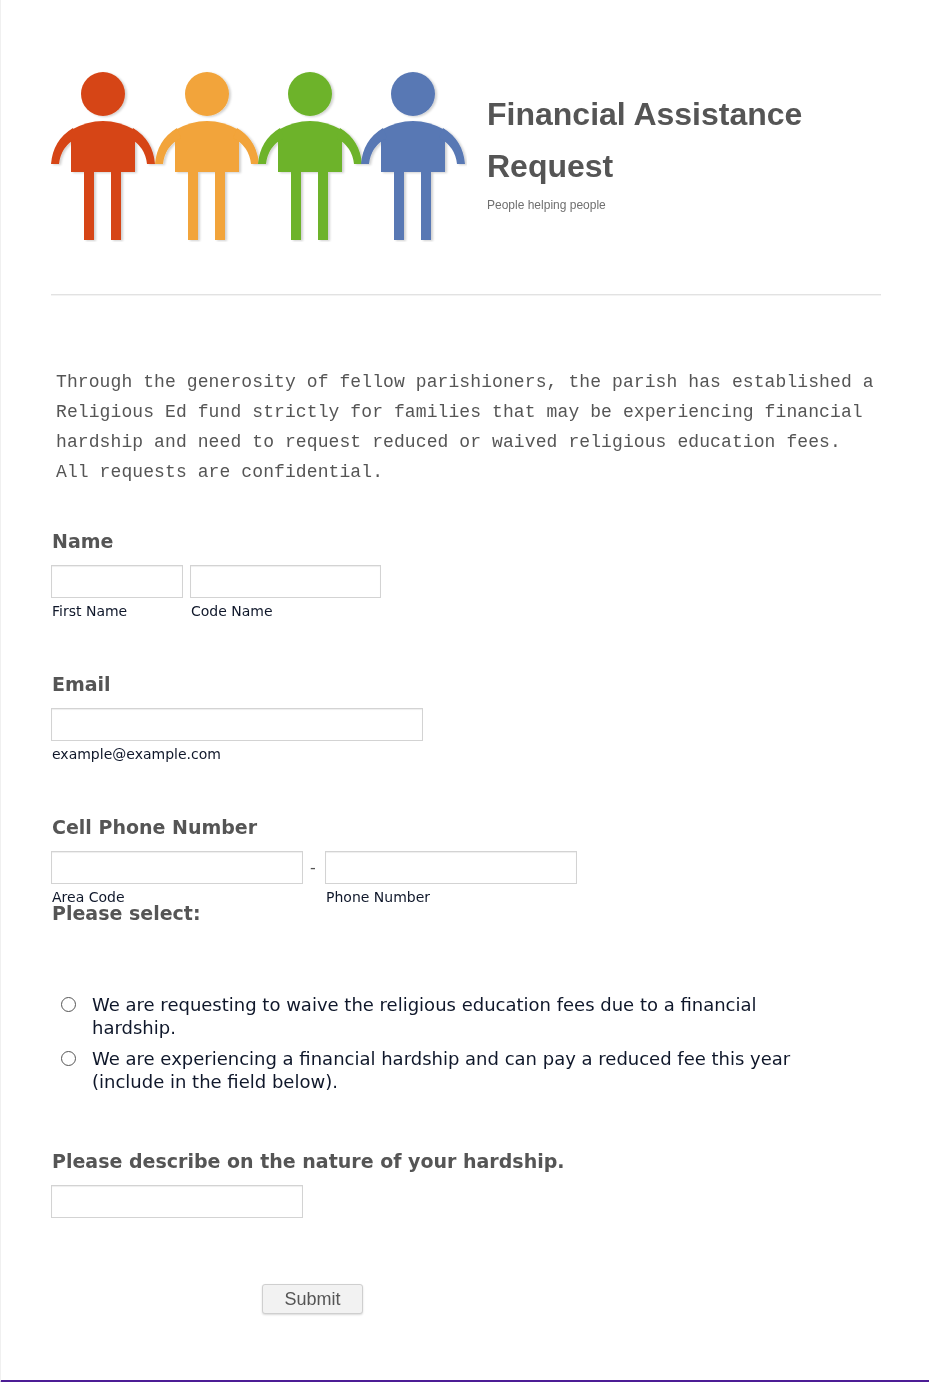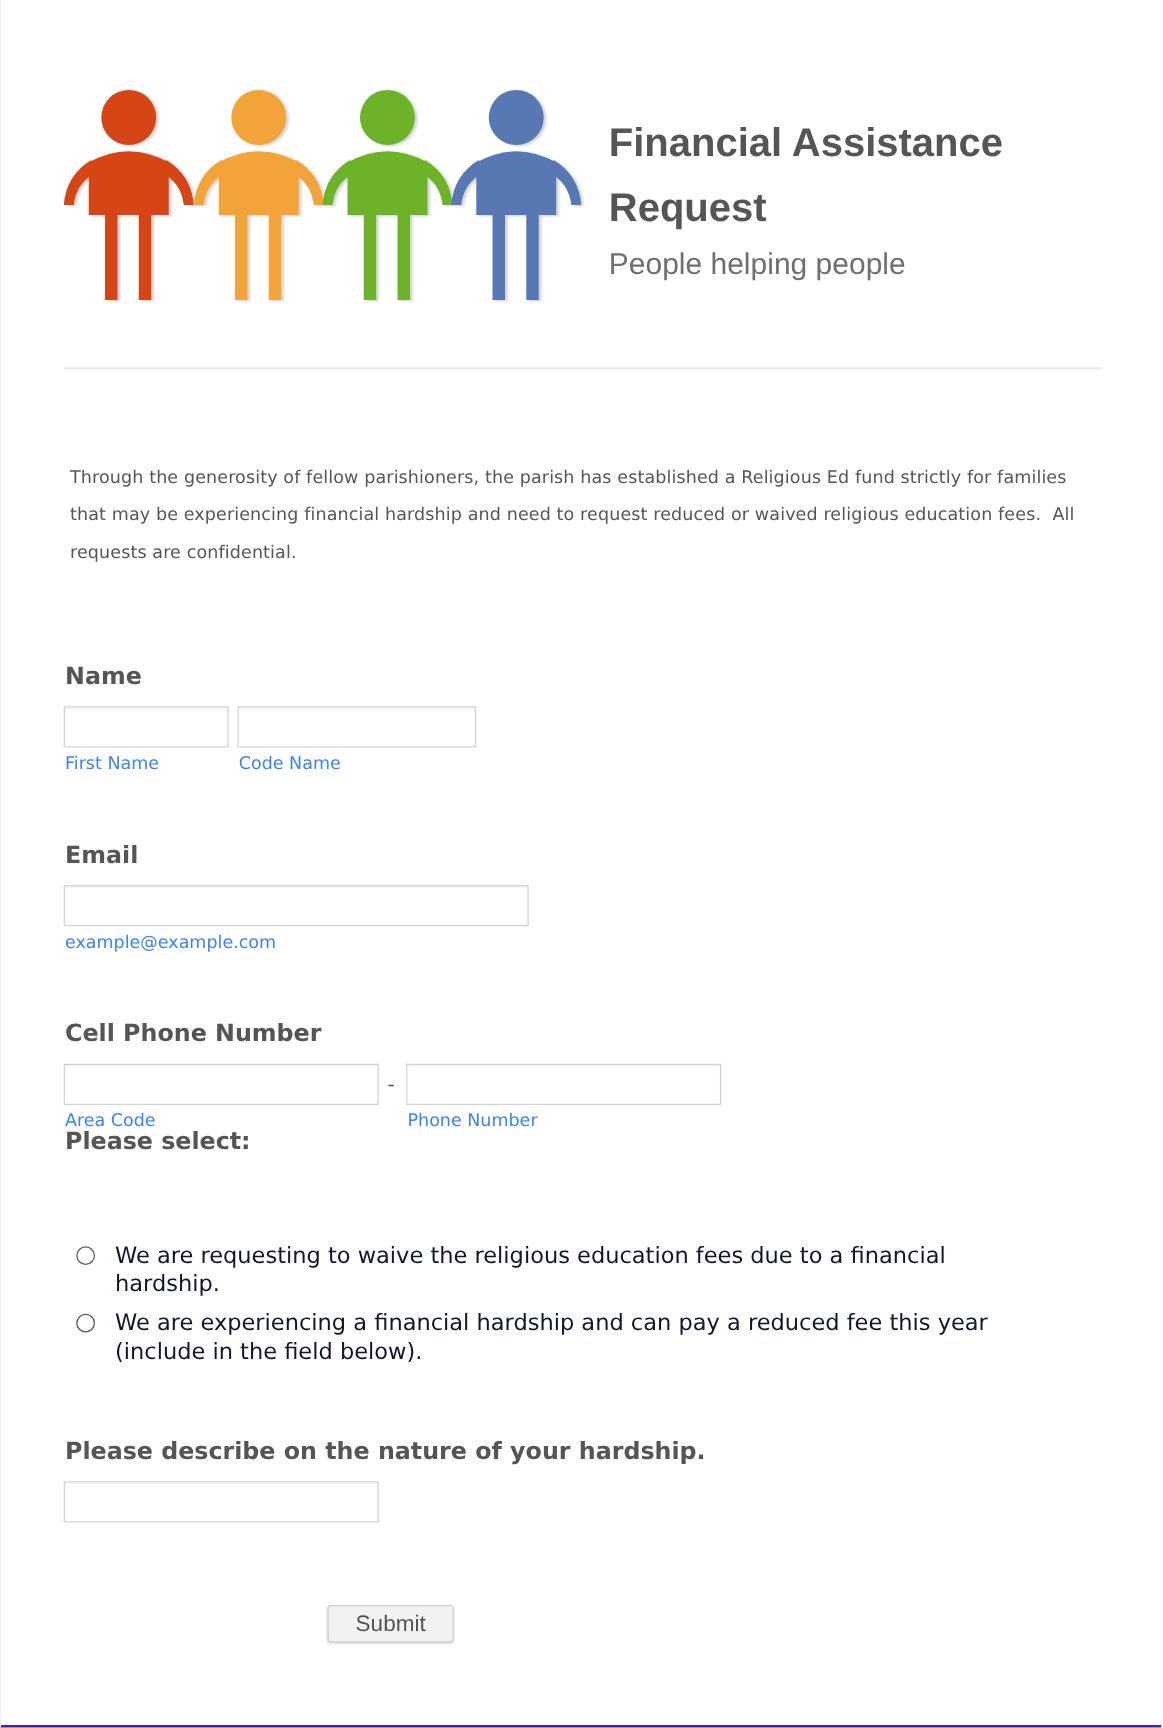--- a/index.html
+++ b/index.html
@@ -39,7 +39,7 @@
     }
     .form-subtitle {
       font-family: "Liberation Sans", sans-serif;
-      font-size: 24px;
+      font-size: 12px;
       color: #6f6f6f;
       margin-top: 6px;
     }

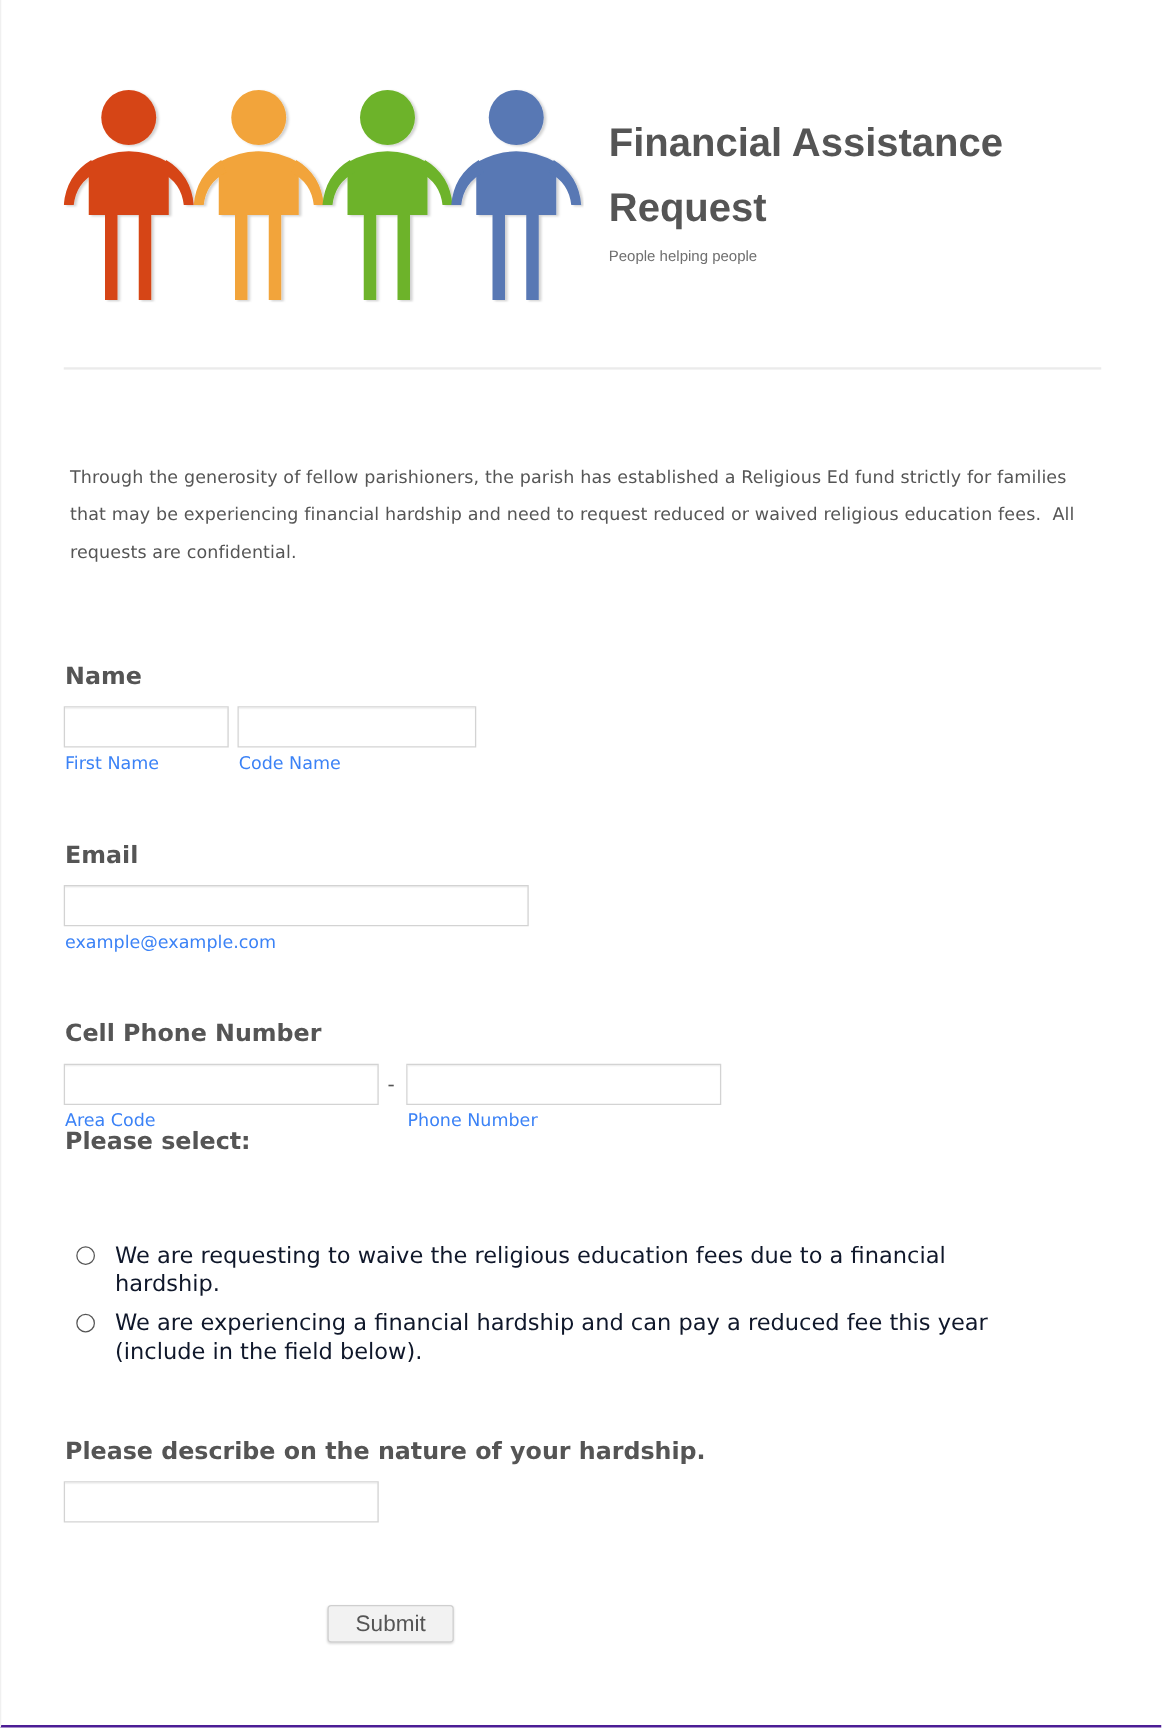--- a/index.html
+++ b/index.html
@@ -54,11 +54,12 @@
       position: absolute;
       left: 55px; top: 367px;
       width: 820px;
-      font-size: 14px;
+      font-size: 18px;
       line-height: 30px;
       color: #555555;
       white-space: pre-wrap;
       letter-spacing: 0.1px;
+      font-family: Liberation Mono, monospace;
     }
     .field-label {
       position: absolute;

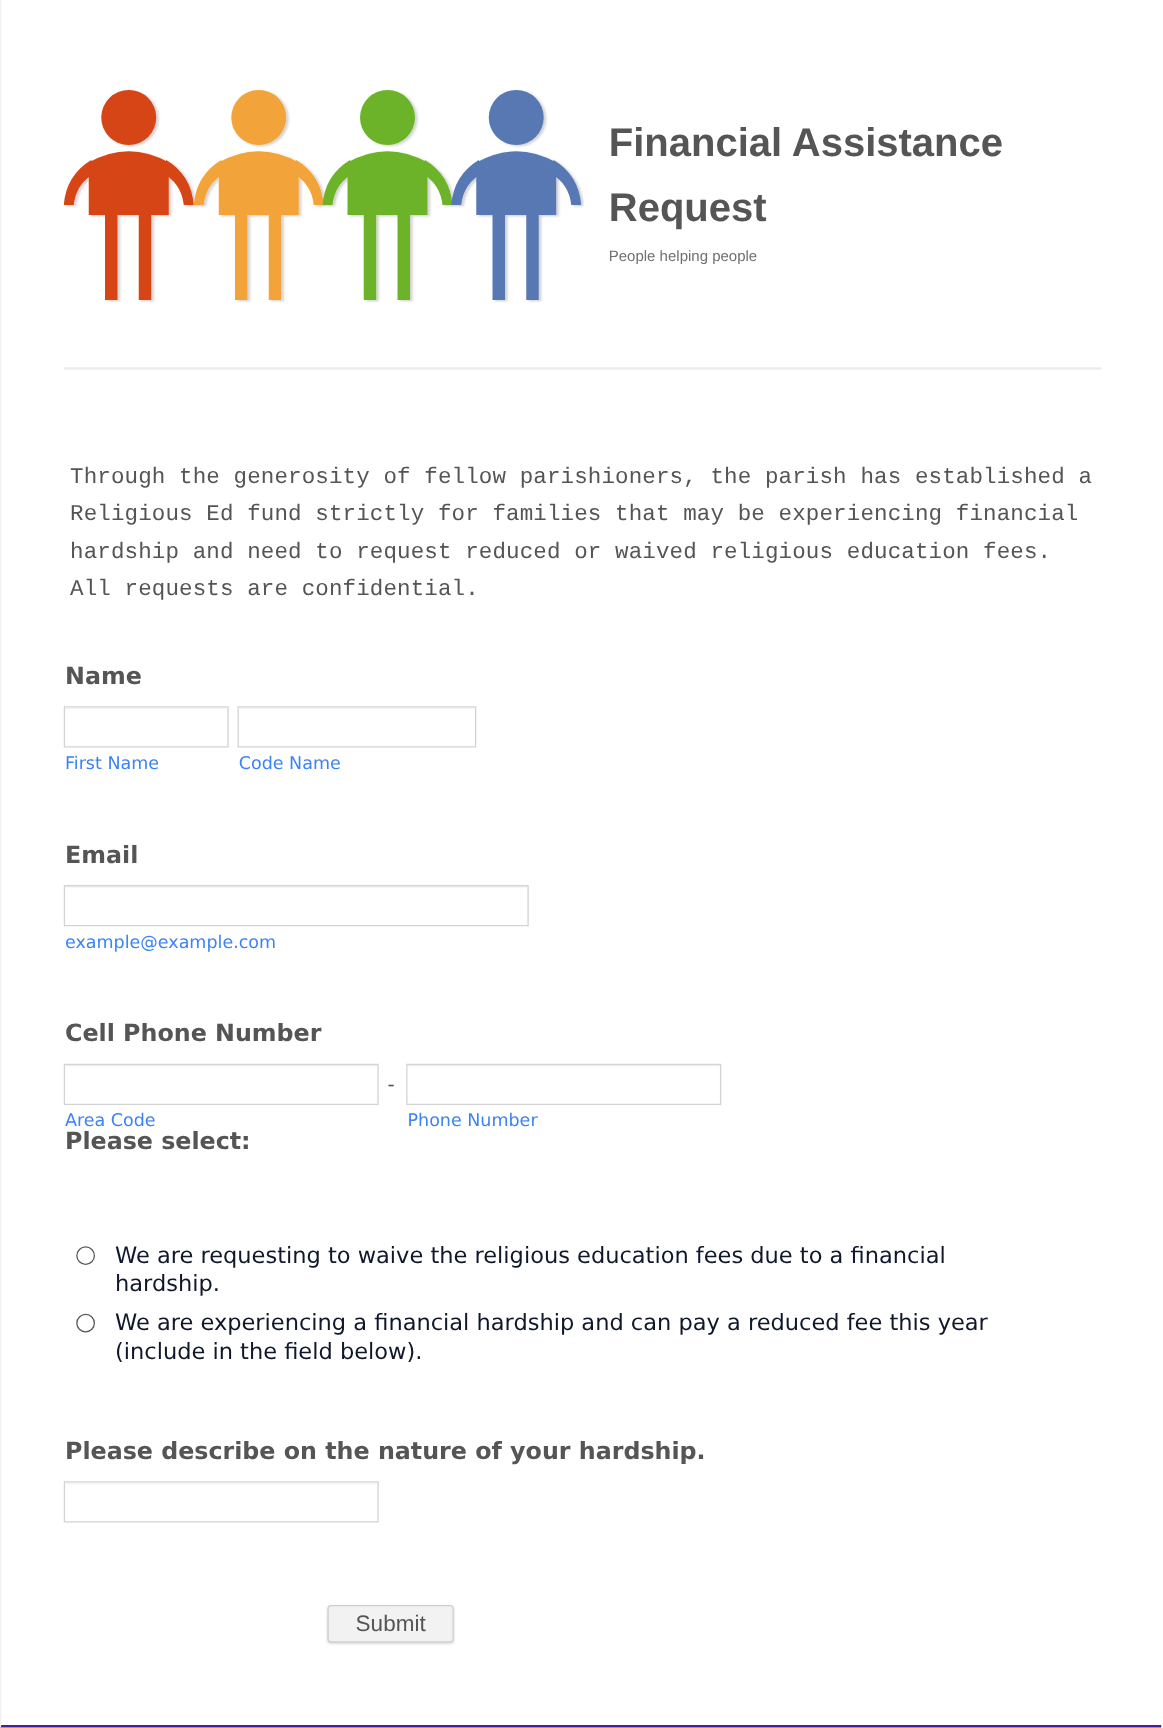--- a/index.html
+++ b/index.html
@@ -83,7 +83,7 @@
     .sublabel {
       position: absolute;
       font-size: 14px;
-      color: #3b82f6;
+      color: #0f172a;
     }
     .dash {
       position: absolute;

